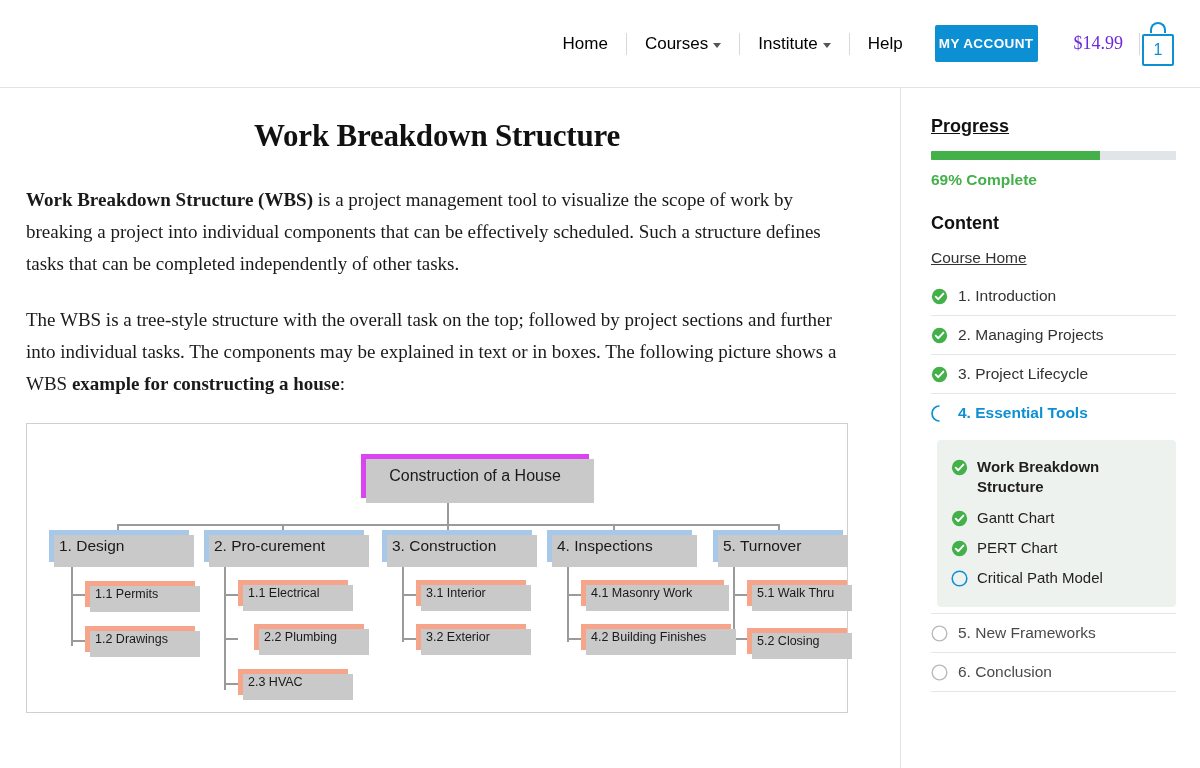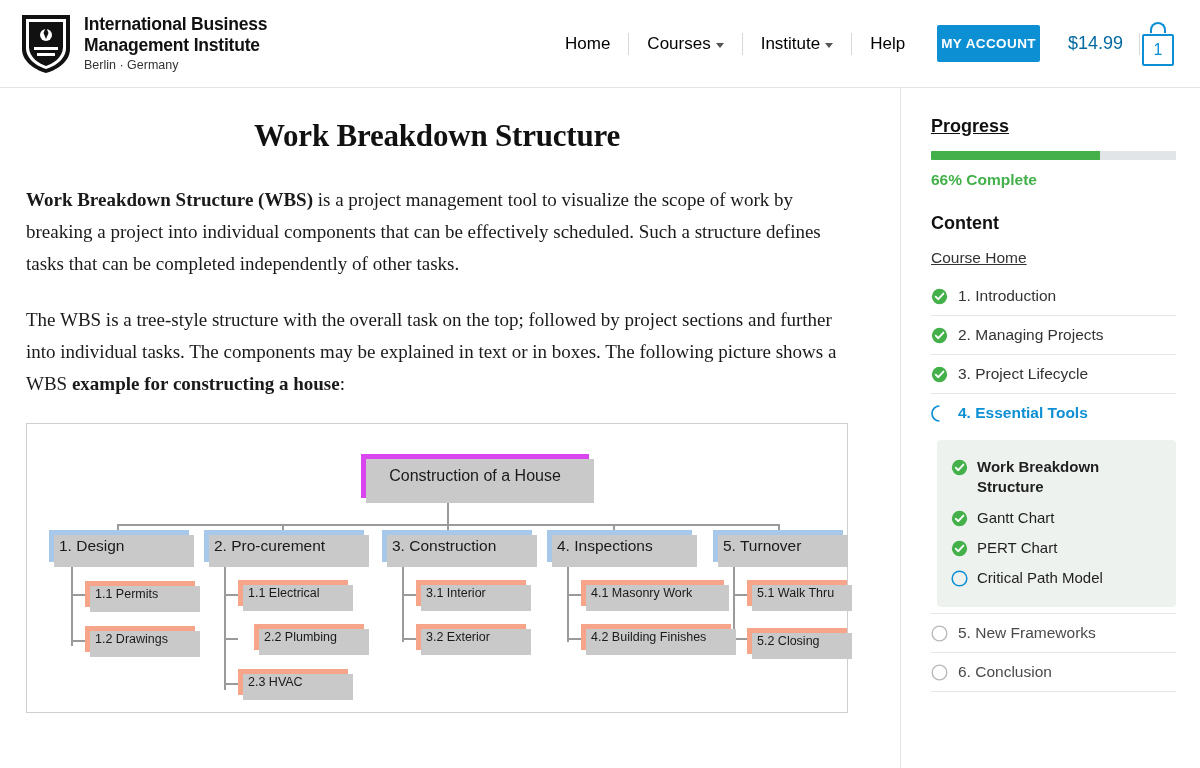--- a/index.html
+++ b/index.html
@@ -239,22 +239,6 @@
 <body>
 
 <div class="header">
-  <div class="brand">
-    <svg class="crest" viewBox="0 0 52 62">
-      <path d="M2 2 H50 V36 C50 50 34 58 26 60 C18 58 2 50 2 36 Z" fill="#111"></path>
-      <path d="M6 6 H46 V35 C46 47 33 54 26 56 C19 54 6 47 6 35 Z" fill="#fff"></path>
-      <path d="M9 9 H43 V34 C43 45 32 51 26 53 C20 51 9 45 9 34 Z" fill="#111"></path>
-      <circle cx="26" cy="22" r="6" fill="#fff"></circle>
-      <path d="M26 14 L28.5 20 L26 26 L23.5 20 Z" fill="#111"></path>
-      <rect x="14" y="34" width="24" height="3" fill="#fff"></rect>
-      <rect x="17" y="40" width="18" height="3" fill="#fff"></rect>
-    </svg>
-    <div class="brand-text">
-      <div class="brand-l1">International Business</div>
-      <div class="brand-l2">Management Institute</div>
-      <div class="brand-l3">Berlin · Germany</div>
-    </div>
-  </div>
 
   <div class="nav">
     <div class="nav-item">

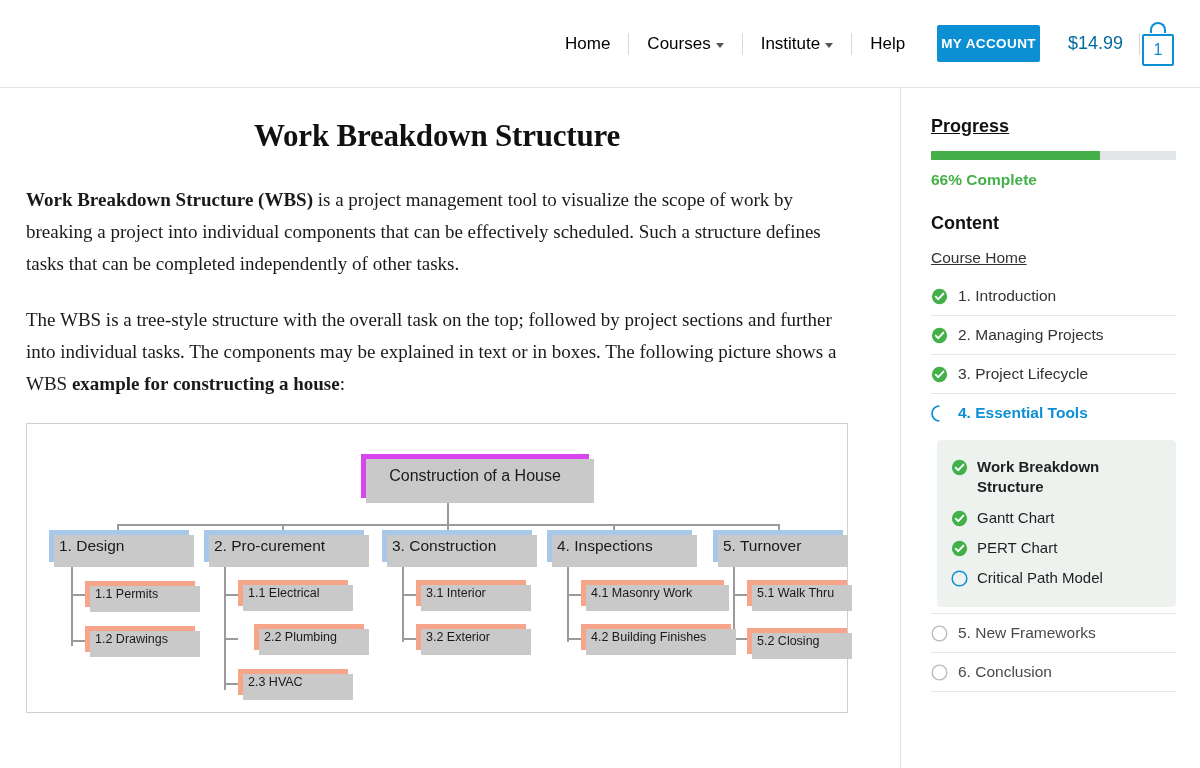--- a/index.html
+++ b/index.html
@@ -70,8 +70,9 @@
   }
   .price {
     font-size: 18px;
-    color: #0369a1;
-    margin: 0 16px 0 28px;
+    color: #6d28d9;
+    margin: 0 16px 0 36px;
+    font-family: Liberation Serif, serif;
   }
   .cart {
     position: relative;

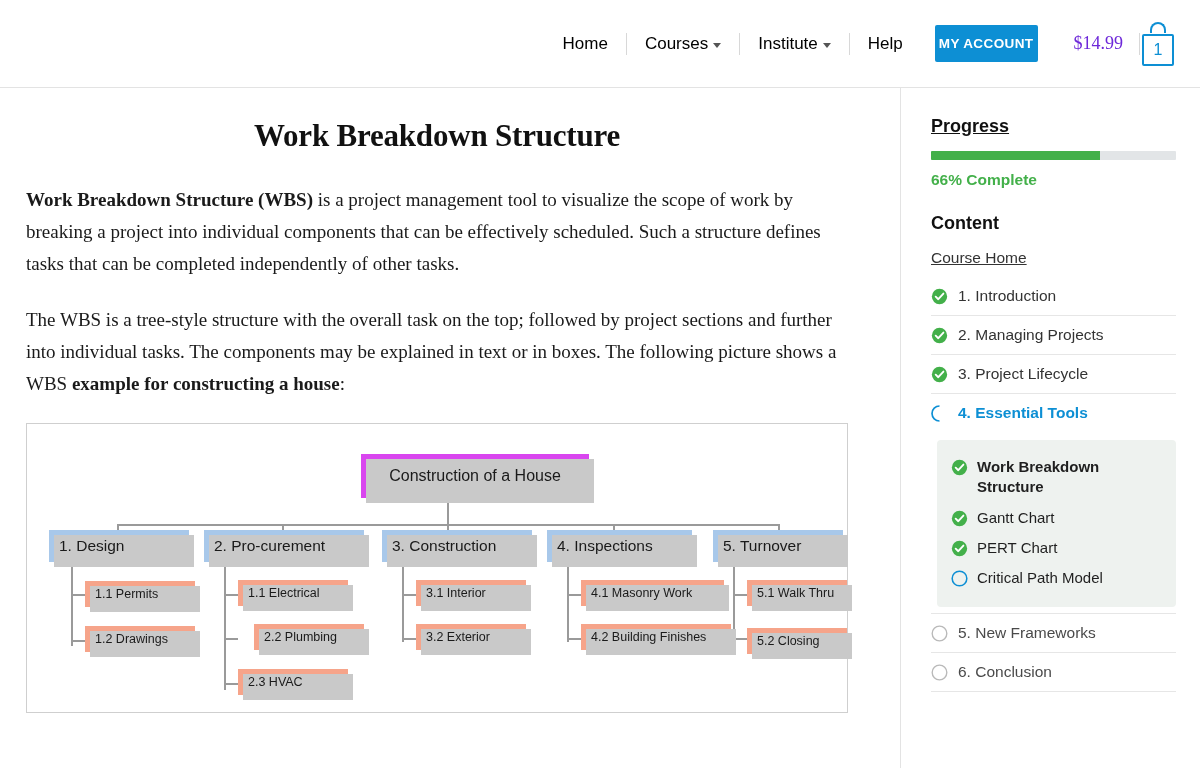--- a/index.html
+++ b/index.html
@@ -397,7 +397,7 @@
     <div class="progress-track">
       <div class="progress-fill" id="progress-fill" style="width: 69%;"></div>
     </div>
-    <div class="progress-label">66% Complete</div>
+    <div class="progress-label">69% Complete</div>
 
     <div class="content-h">Content</div>
     <a class="course-home">Course Home</a>

